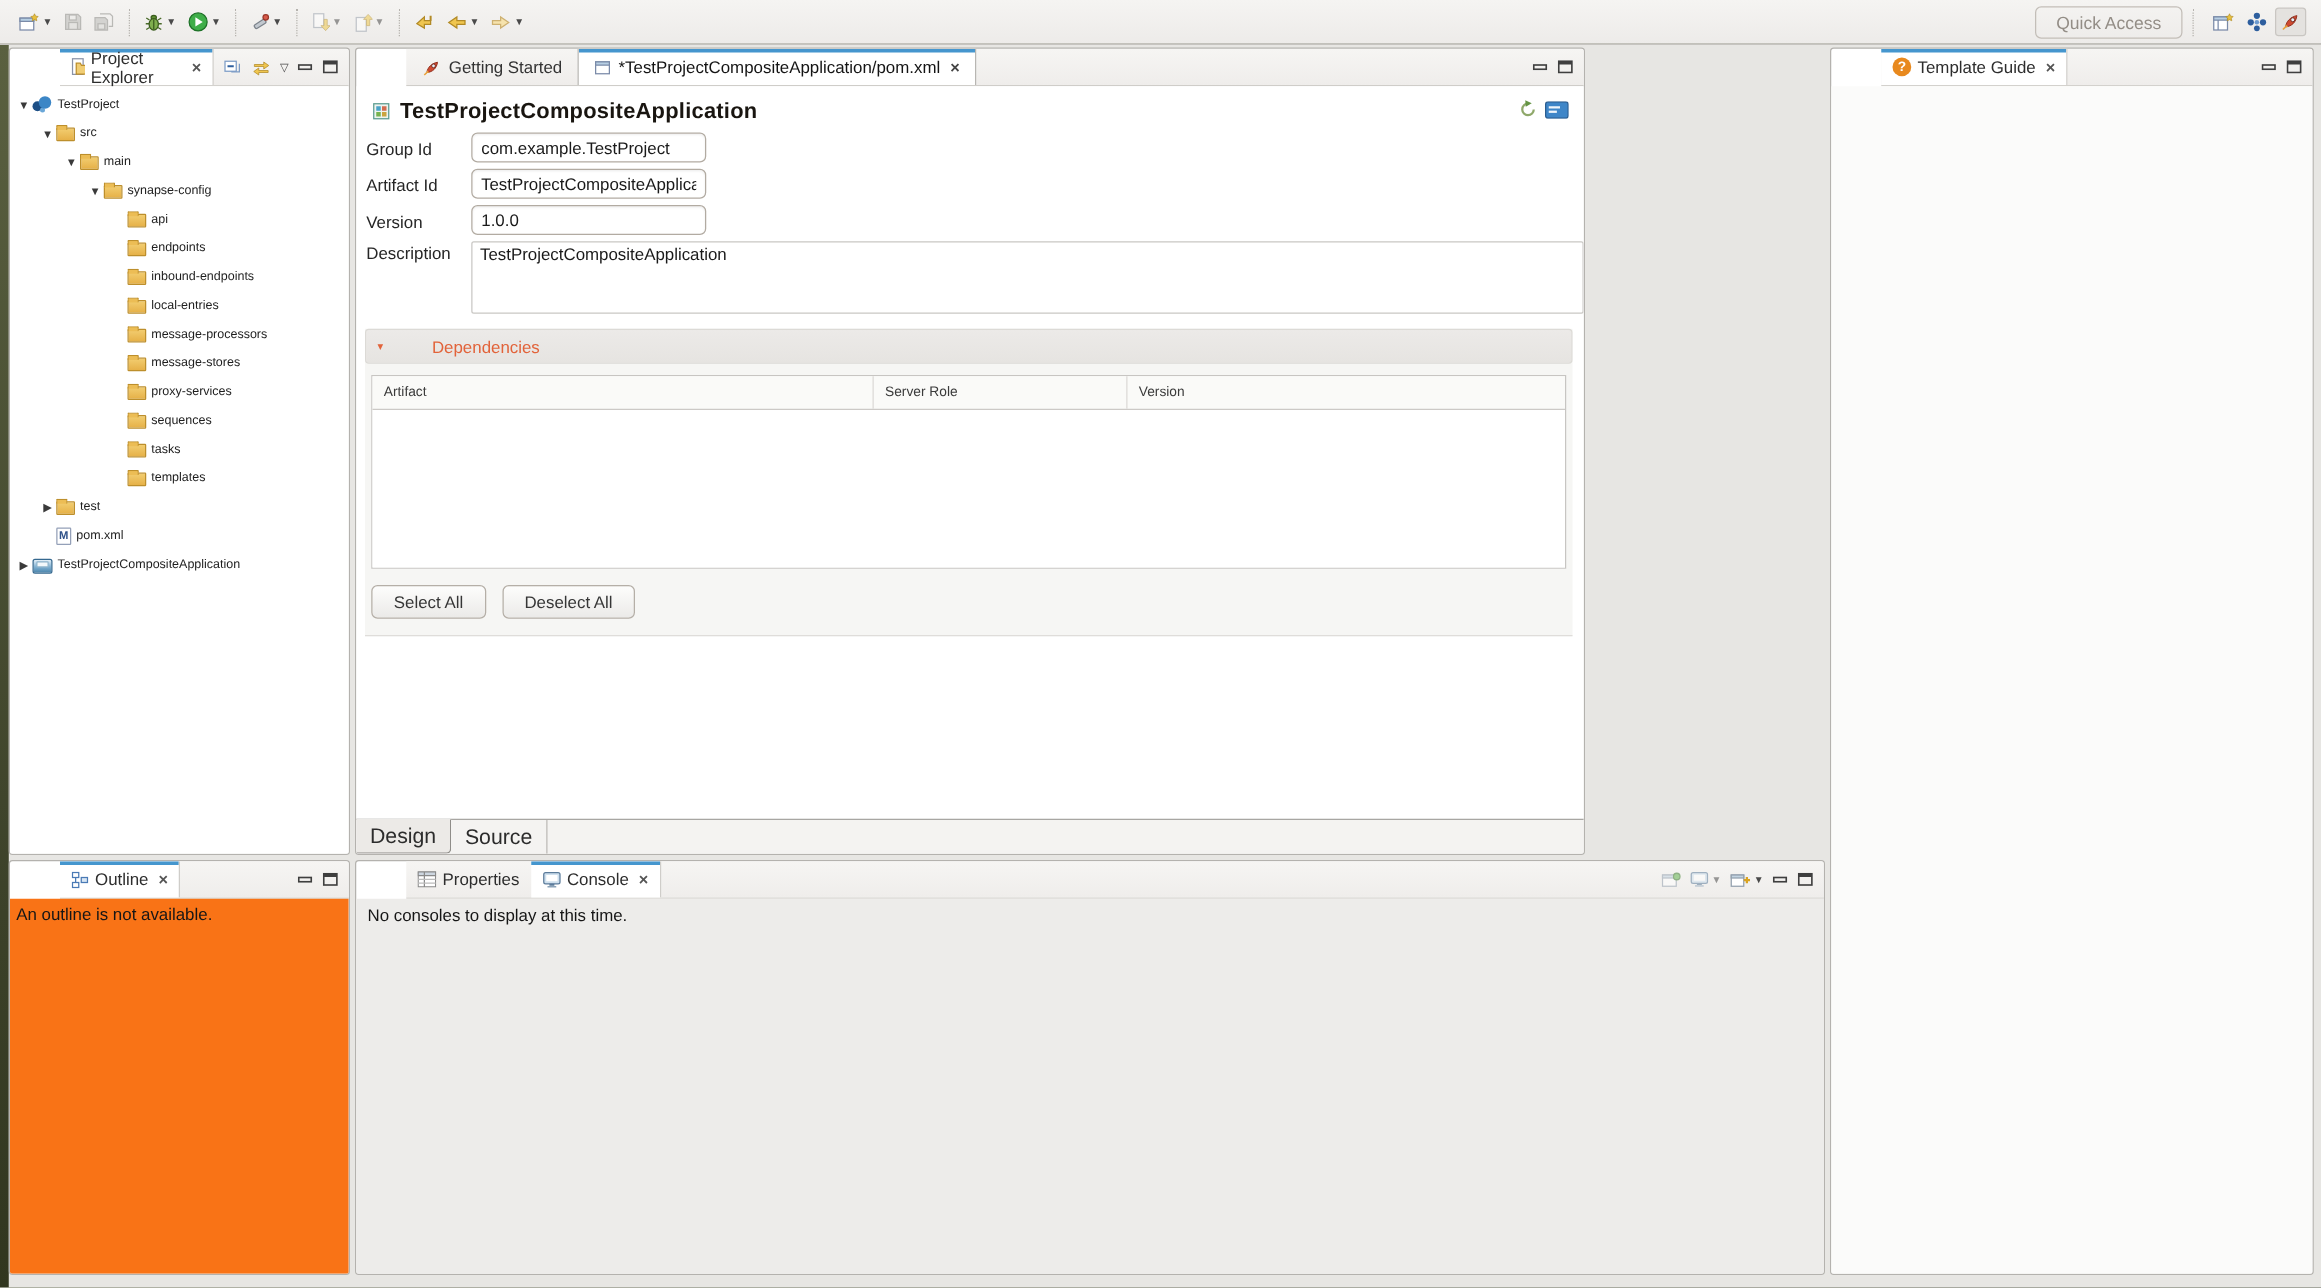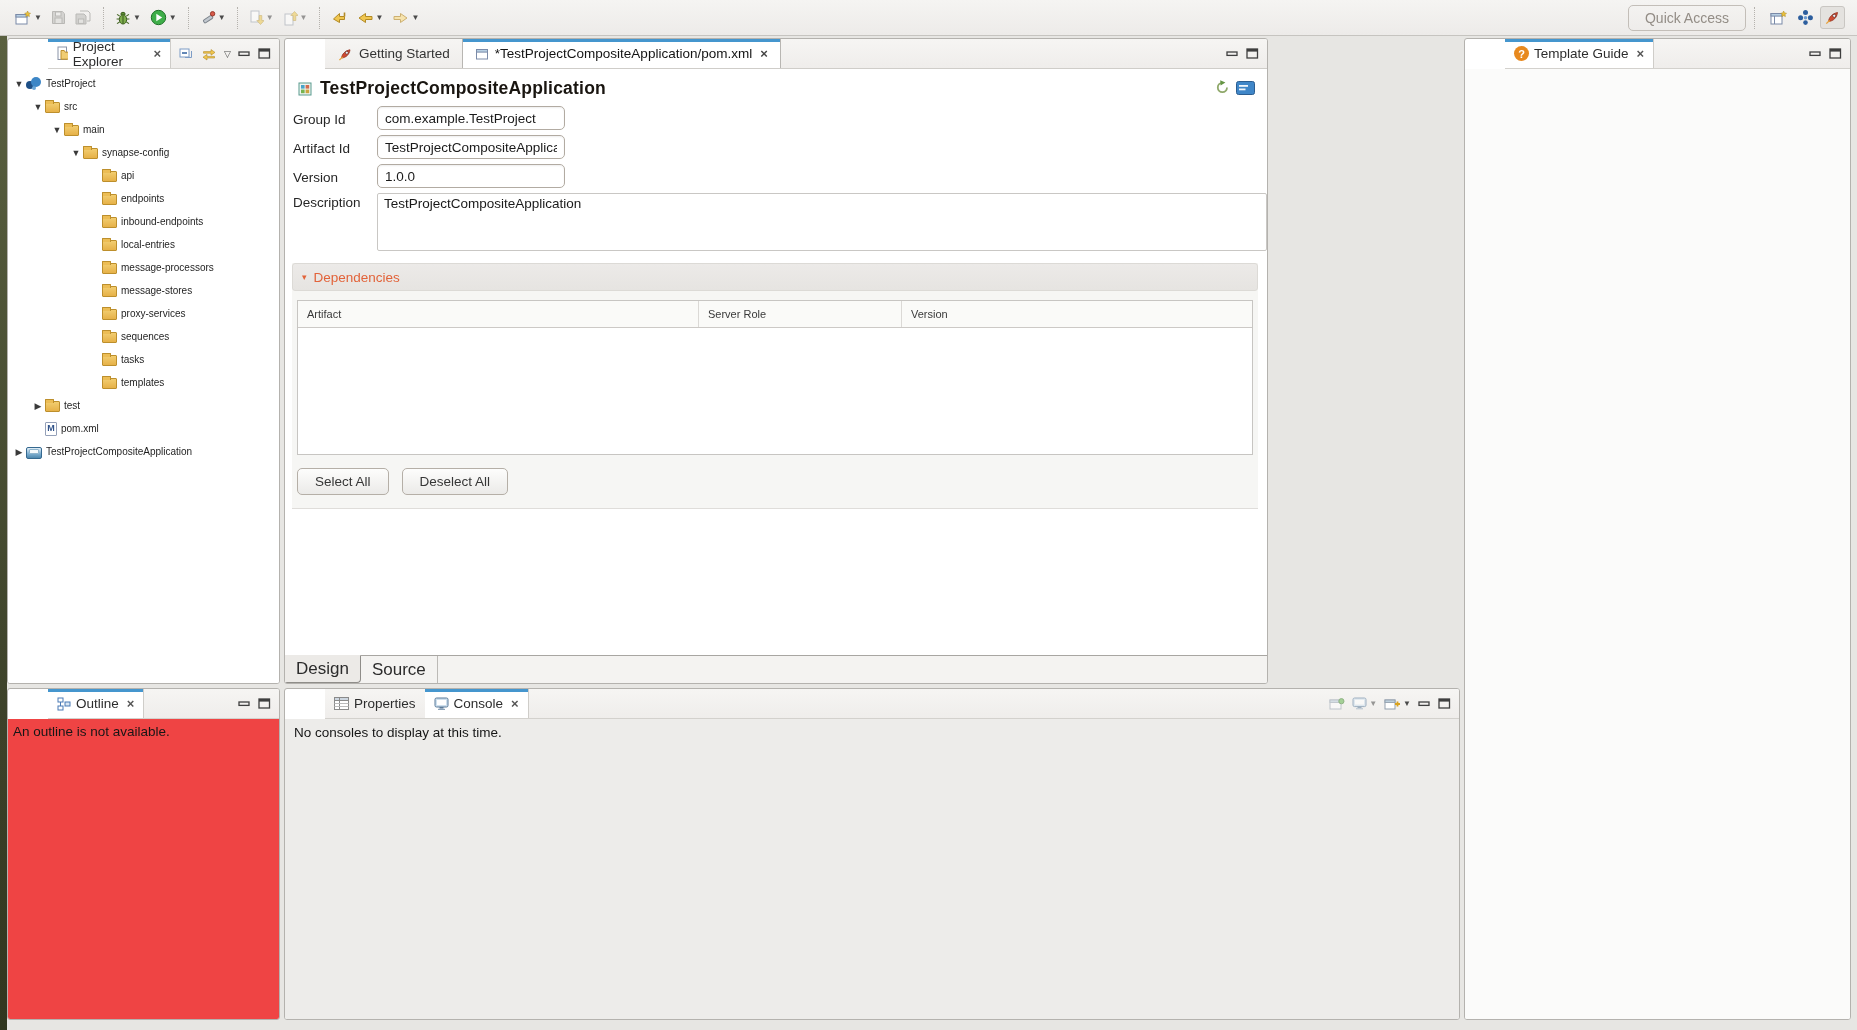--- a/index.html
+++ b/index.html
@@ -100,7 +100,7 @@
   .dep-head { height:28px; background:linear-gradient(#eceae8,#e6e4e1); border:1px solid #dcdad6; border-radius:3px;
     display:flex; align-items:center; gap:7px; padding-left:9px; }
   .dep-arrow { color:var(--section_orange,#e2633a); font-size:9px; }
-  .dep-title { color:var(--section_orange,#e2633a); font-size:13.5px; }
+  .dep-title { color:var(--section_orange,#e2633a); font-size:13.5px;margin-left:32px; }
   .dep-table { margin:9px 5px 0 5px; border:1px solid #c7c5c2; background:#fff; }
   .dep-thead { display:flex; height:27px; background:#fafaf8; border-bottom:1px solid #ccc9c6; }
   .dep-th { display:flex; align-items:center; padding-left:9px; font-size:11px; color:#3a3a3a; }

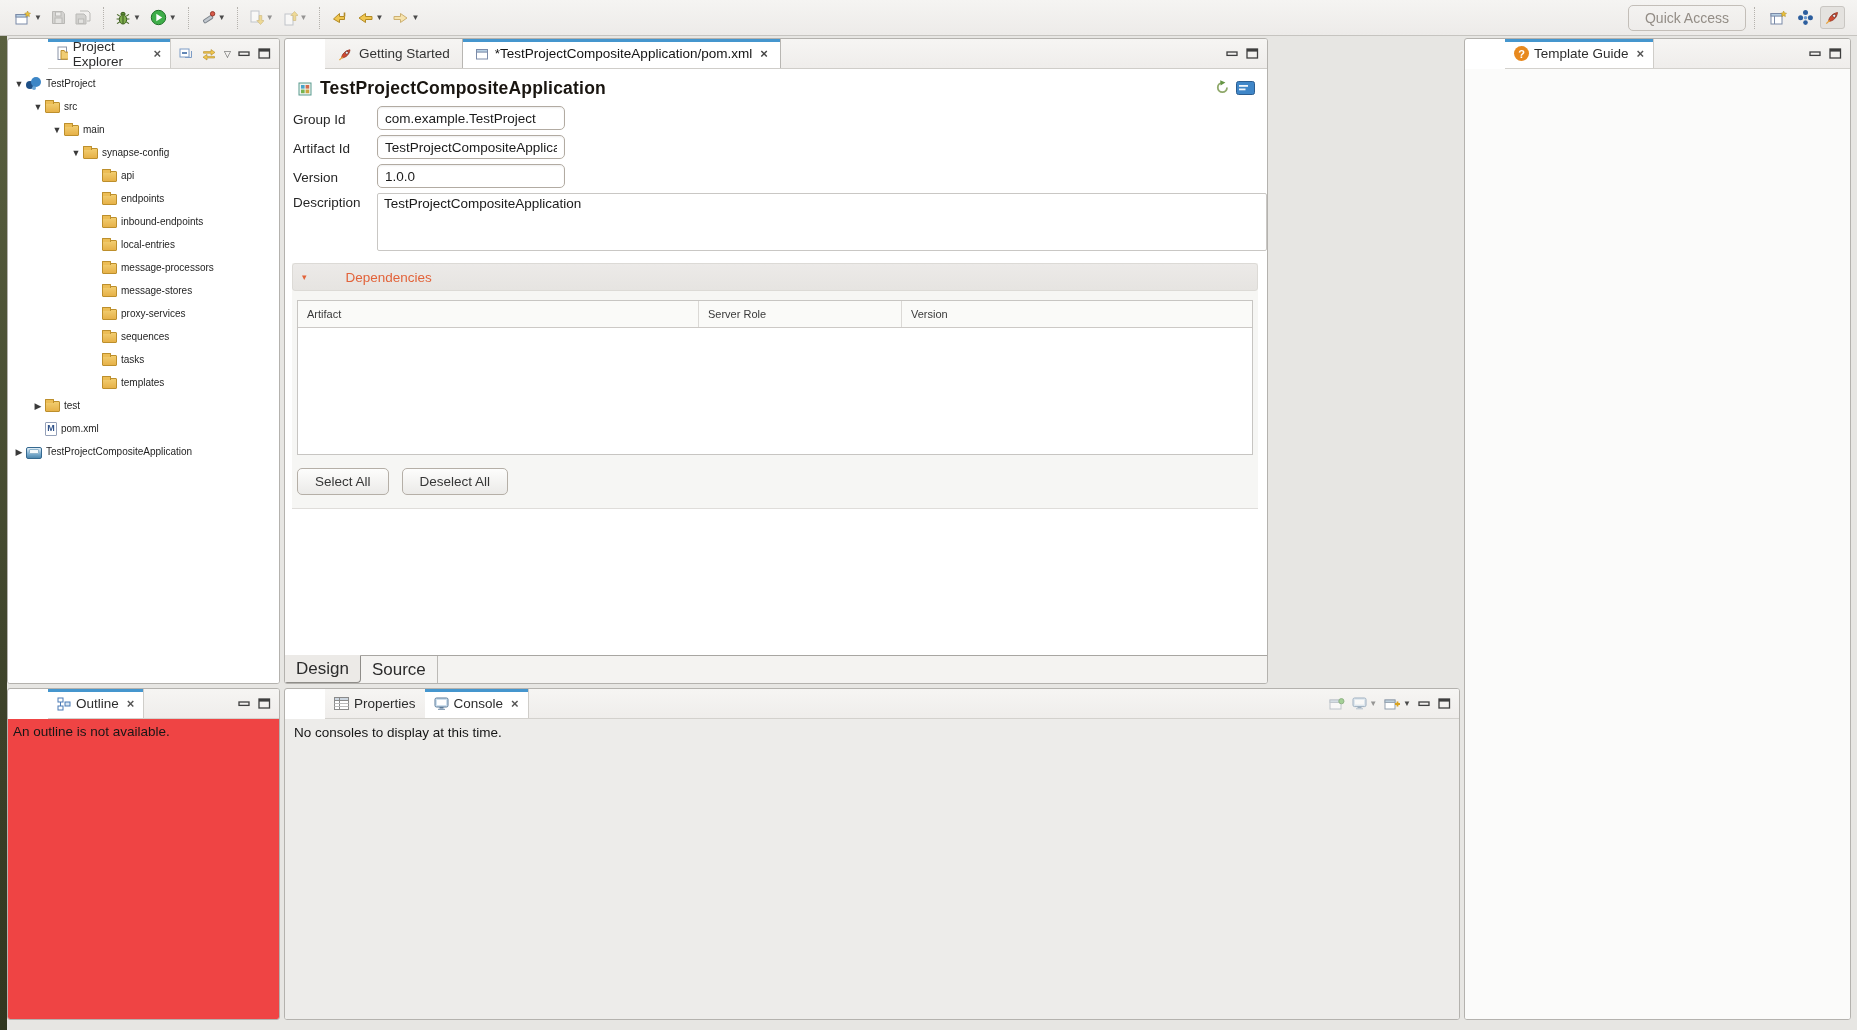--- a/index.html
+++ b/index.html
@@ -119,7 +119,7 @@
   
   #console-panel .pbody { background:#edecea; }
   .pmsg { padding:6px 9px; font-size:13.5px; color:#161616; }
-  #outline-panel .pbody { background:#ef4444; }
+  #outline-panel .pbody { background:#f97316; }
   #outline-panel .pmsg { padding:5px 5px; }
   #template-panel .pbody { background:#fbfbfa; }
   .help-badge { width:15px; height:15px; border-radius:50%; background:#e8891e; color:#fff;

